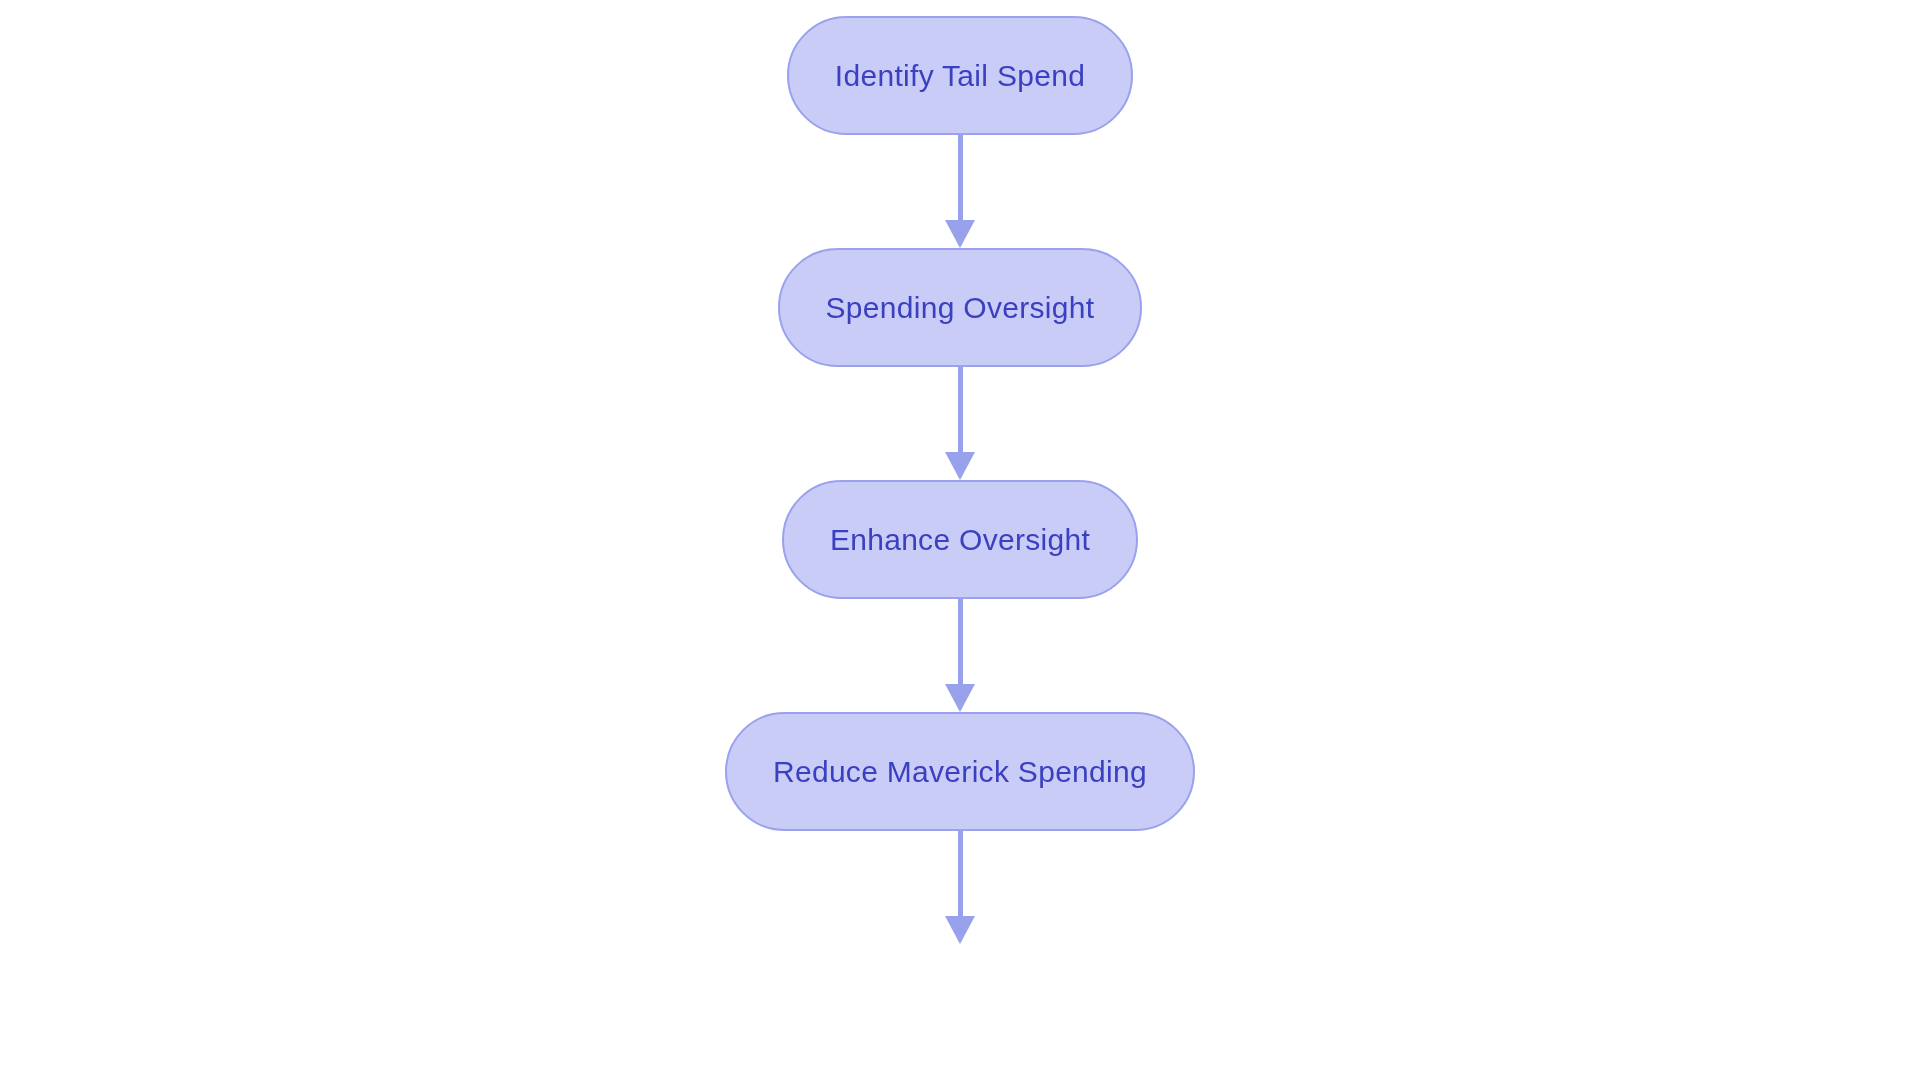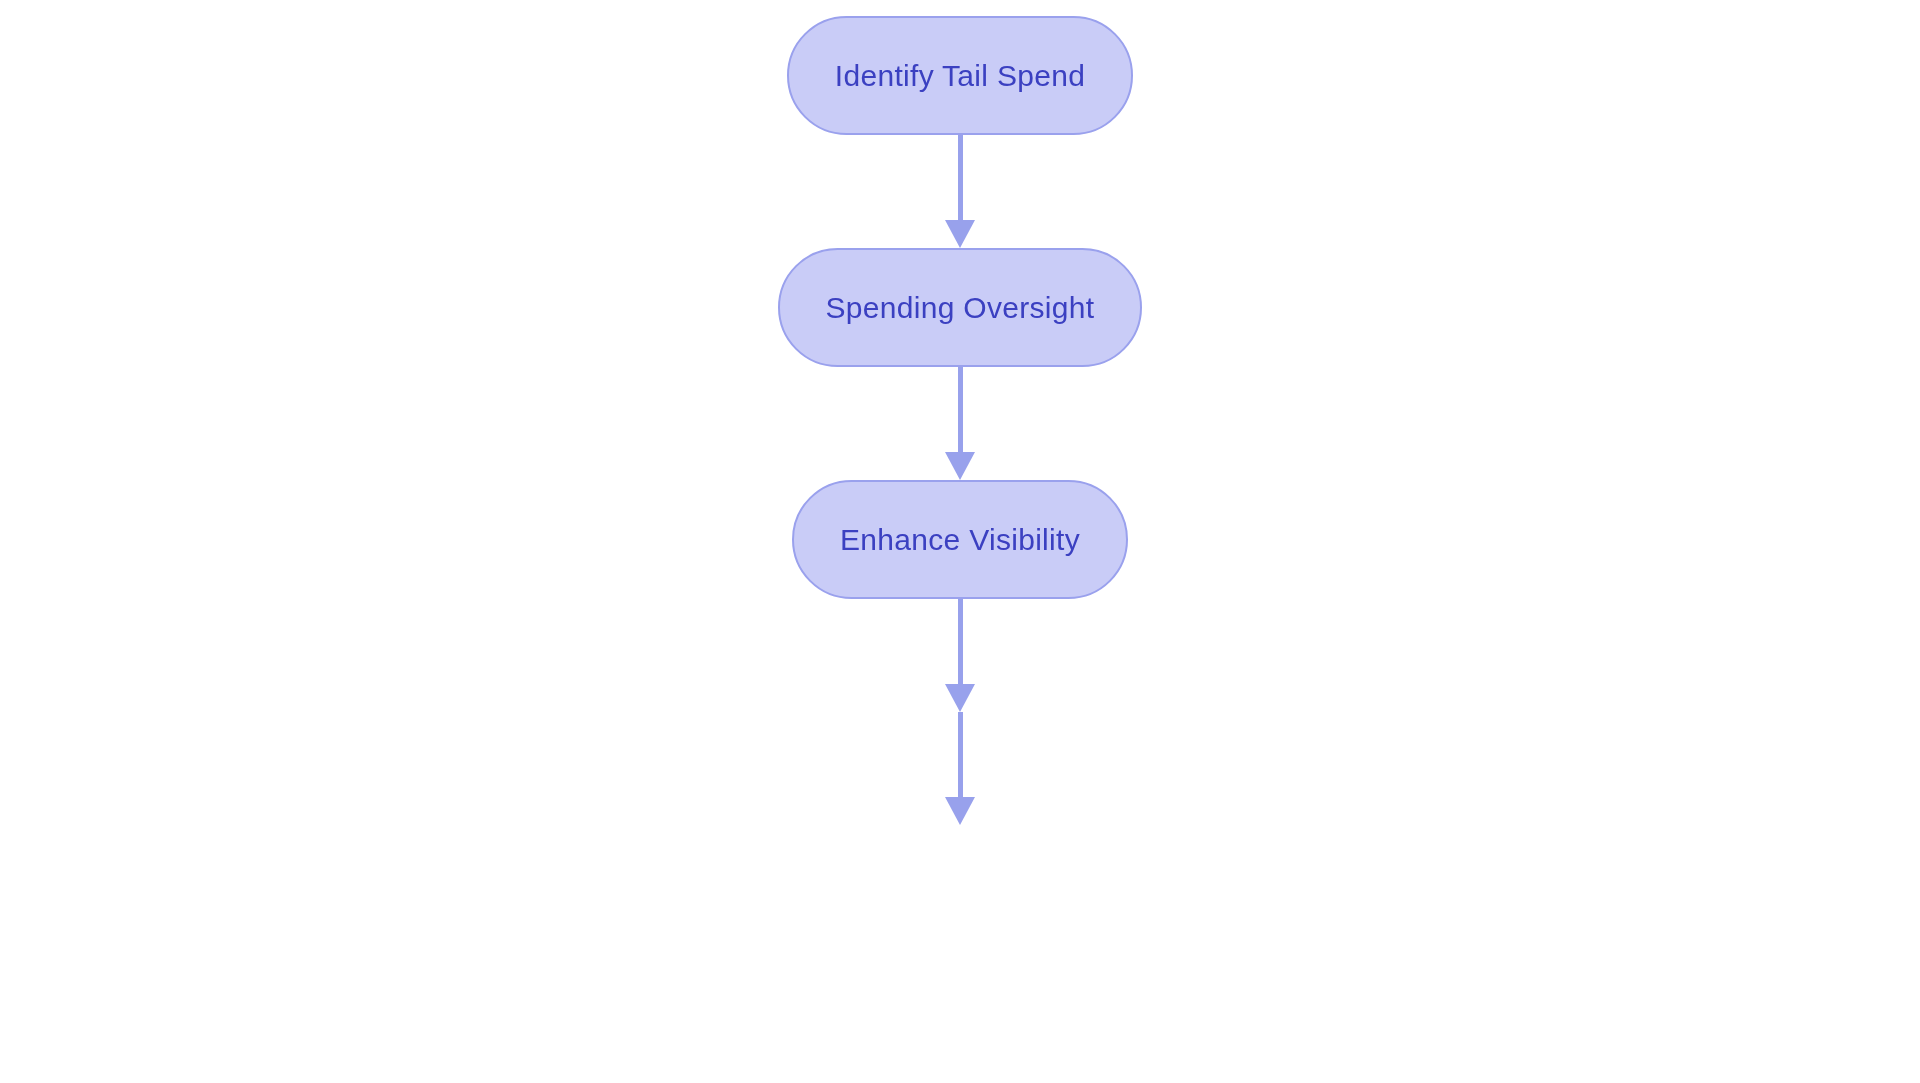--- a/index.html
+++ b/index.html
@@ -89,7 +89,7 @@
     </div>
 
     <div class="node">
-      <span class="node-label">Enhance Visibility</span>
+      <span class="node-label">Enhance Oversight</span>
     </div>
 
     <div class="connector">

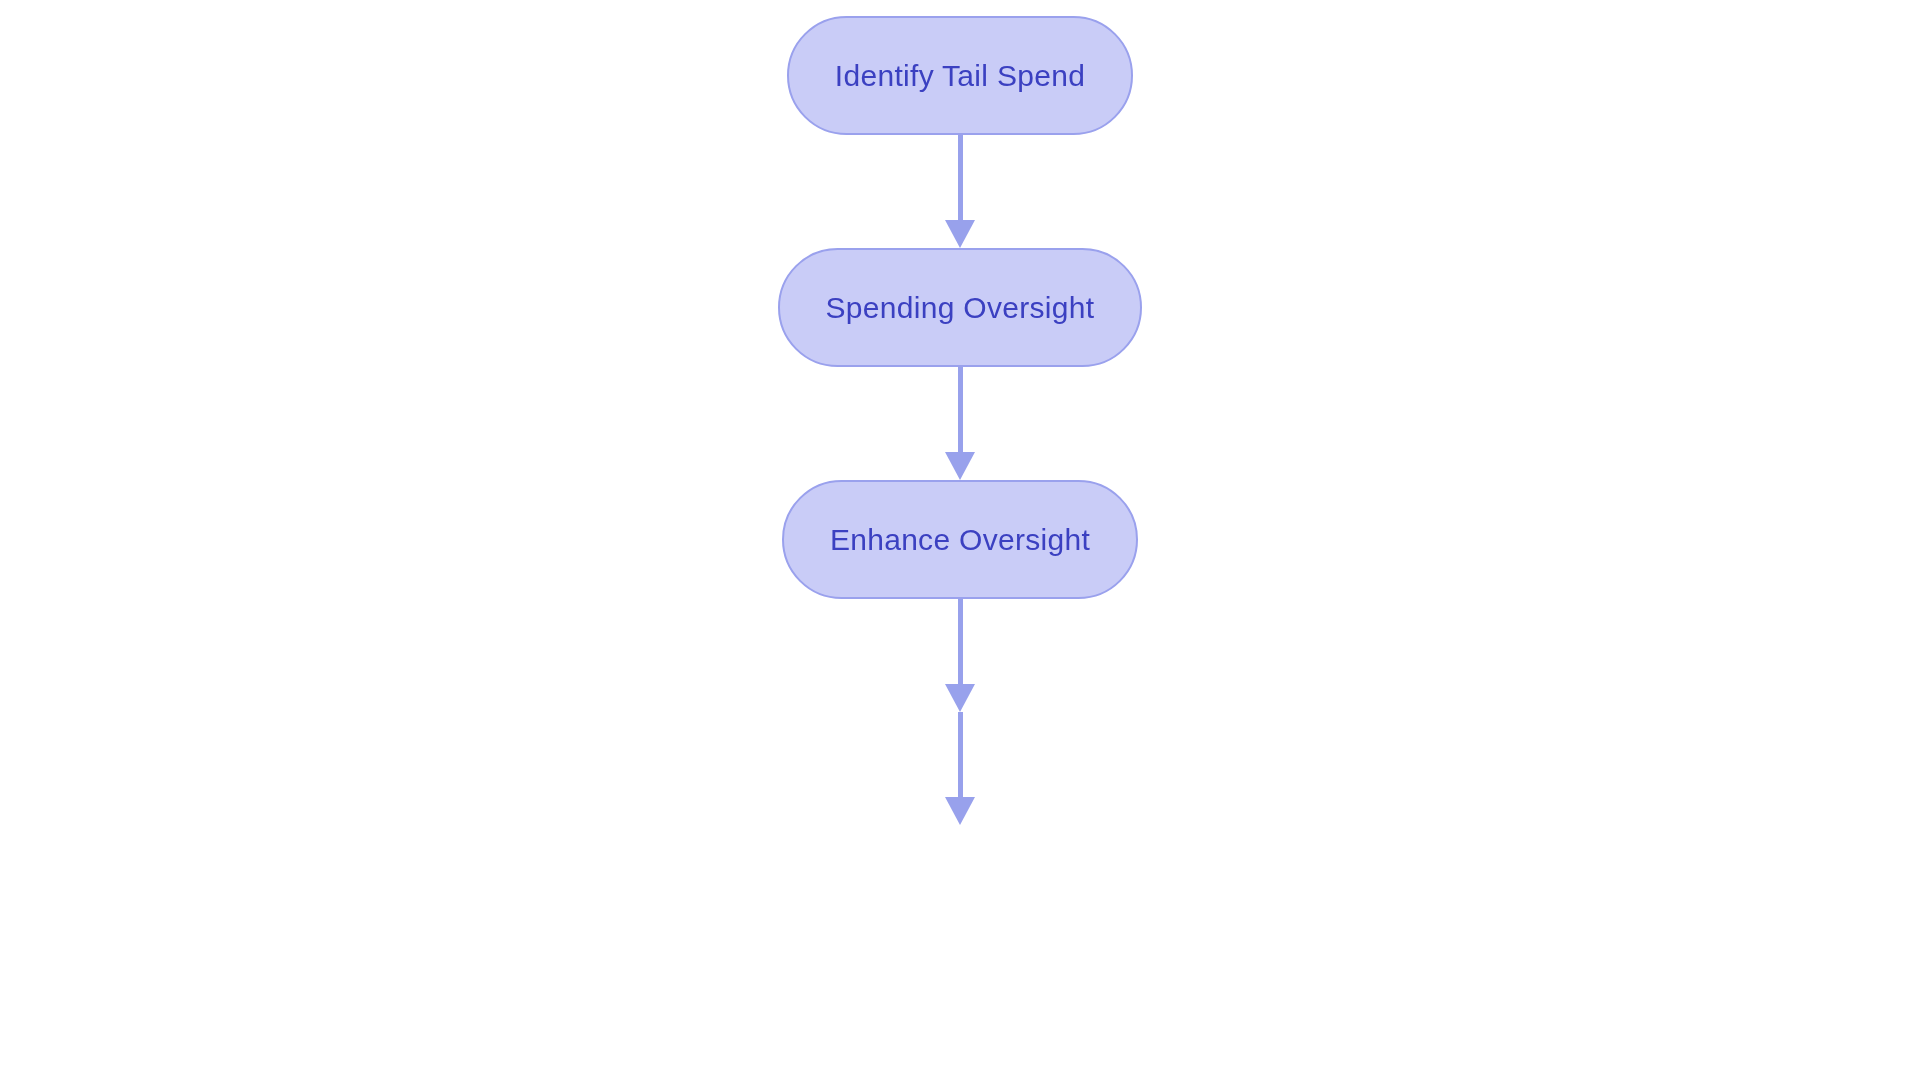--- a/index.html
+++ b/index.html
@@ -97,6 +97,9 @@
       <div class="arrow-head"></div>
     </div>
 
+    <div class="node">
+      <span class="node-label">Reduce Maverick Spending</span>
+    </div>
 
     <div class="connector">
       <div class="arrow-line"></div>

